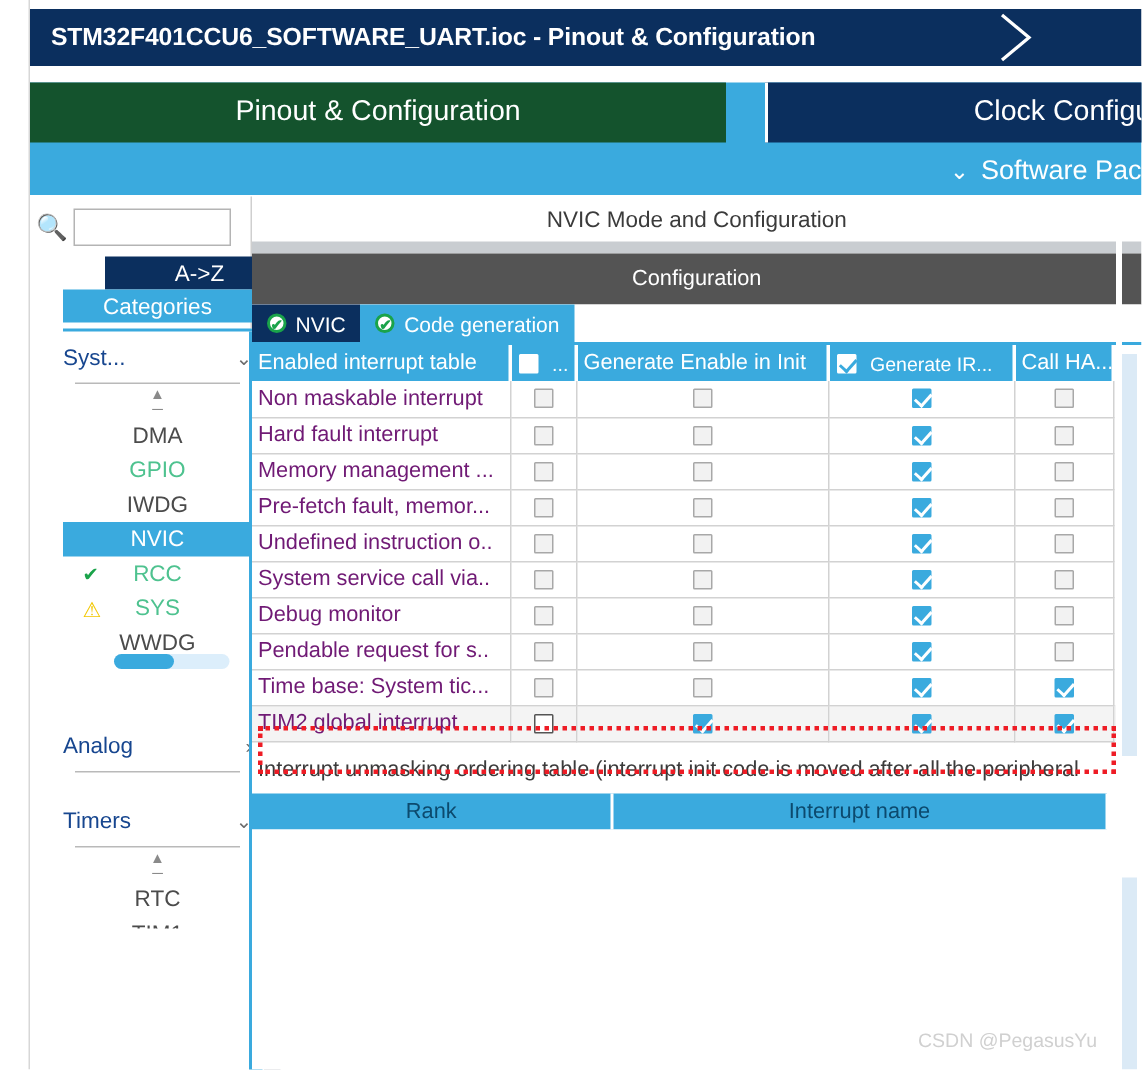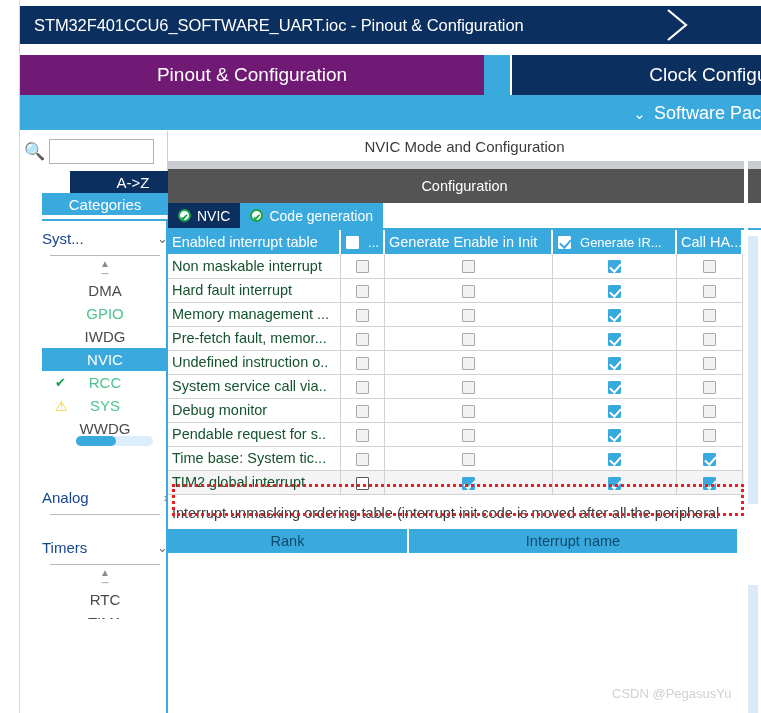--- a/index.html
+++ b/index.html
@@ -23,7 +23,7 @@
     background:#0b2f5e; display:flex; align-items:center;
   }
   .title-text {
-    color:#ffffff; font-weight:normal; font-size:16.5px;
+    color:#ffffff; font-weight:bold; font-size:16.5px;
     padding-left:14px; white-space:nowrap; letter-spacing:-0.1px;
   }
   .title-chevron {

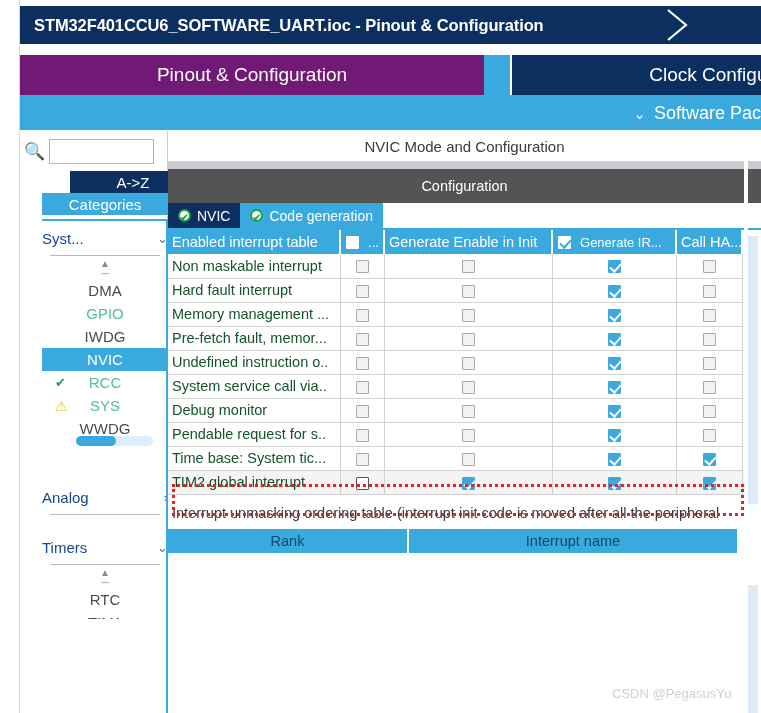--- a/index.html
+++ b/index.html
@@ -41,7 +41,7 @@
     display:flex; align-items:center; justify-content:center;
     color:#ffffff; font-size:19px; white-space:nowrap;
   }
-  .tab-pinout { left:0px; width:464px; background:#701a75; }
+  .tab-pinout { left:0px; width:464px; background:#14532d; }
   .tab-clock  { left:490px; width:276px; background:#0b2f5e;
                 border-left:2px solid #ffffff; justify-content:center;
                 padding-left:125px; }

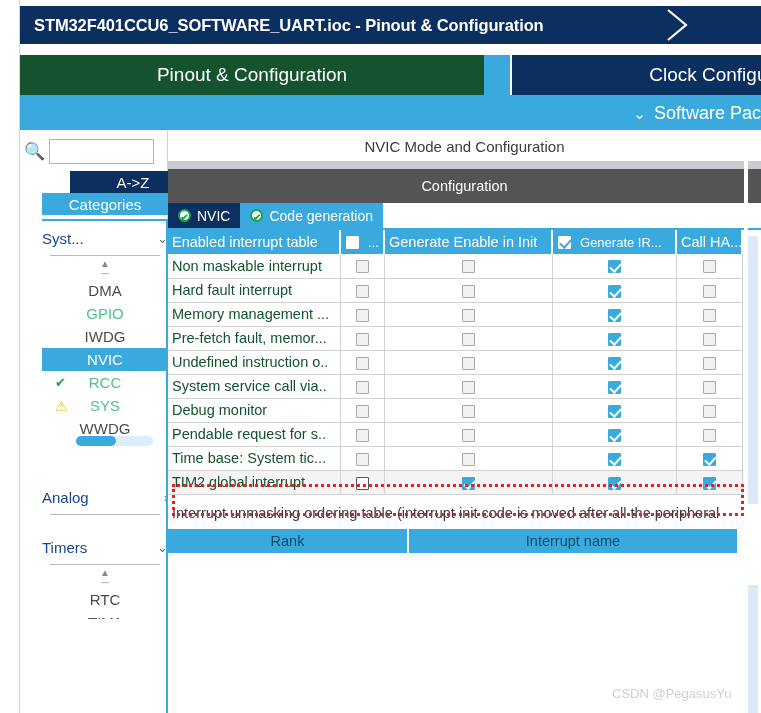--- a/index.html
+++ b/index.html
@@ -150,7 +150,7 @@
   }
   table.itable th.c-check { text-align:left; padding-left:5px; }
   table.itable td {
-    height:24px; font-size:14.5px; color:#14532d; padding:0 4px;
+    height:24px; font-size:14.5px; color:#701a75; padding:0 4px;
     border-bottom:1px solid #d2d2d2; border-right:1px solid #d2d2d2;
     white-space:nowrap; overflow:hidden; background:#ffffff;
   }

